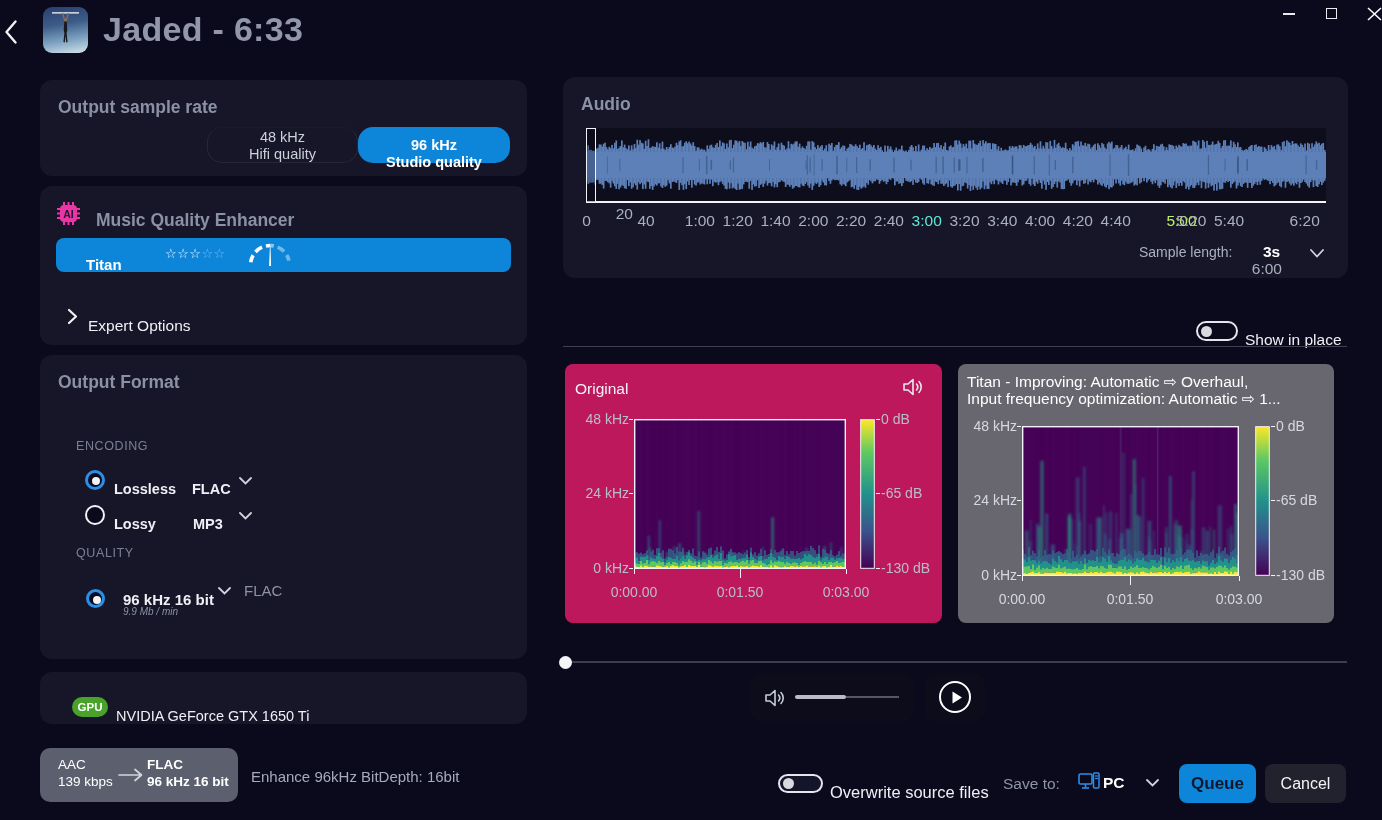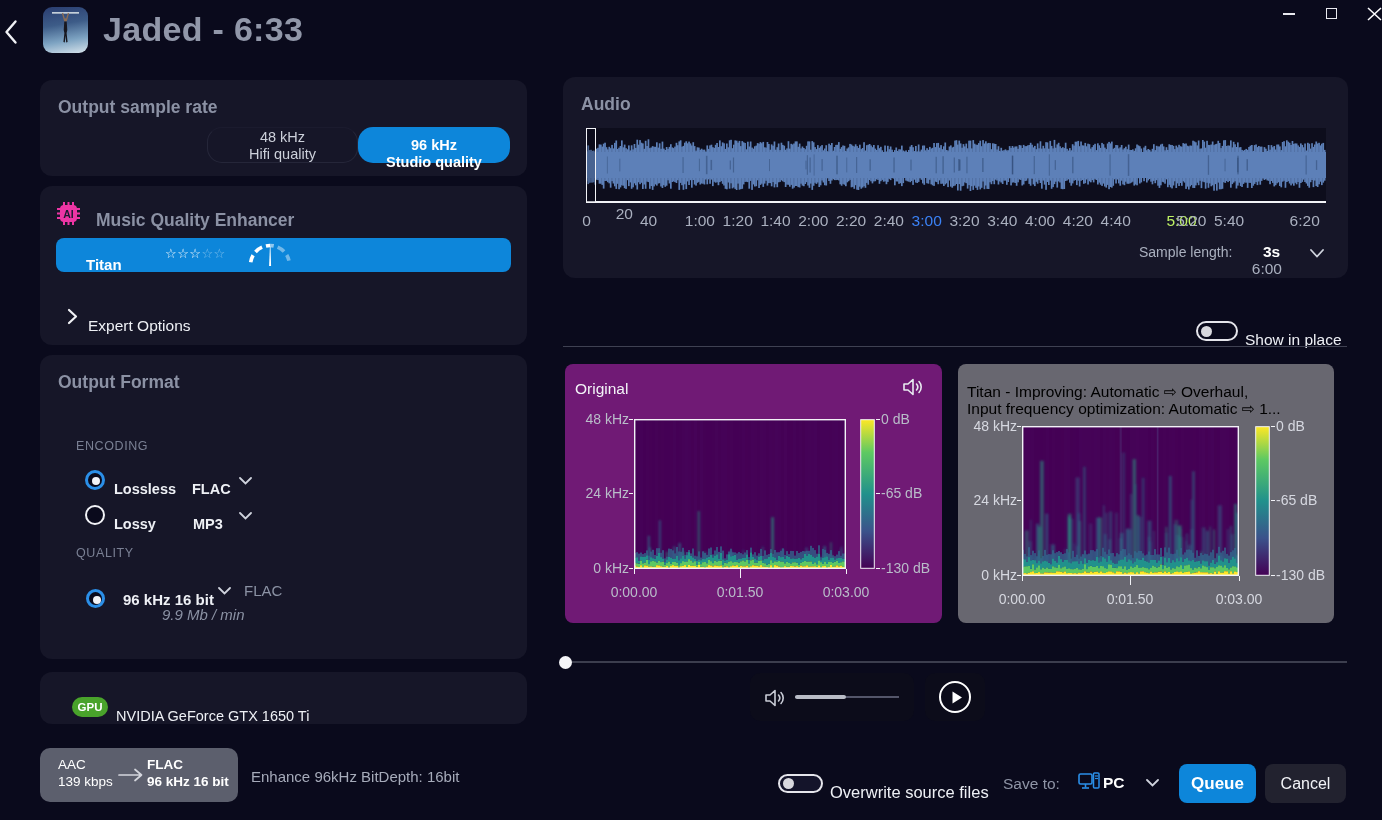--- a/index.html
+++ b/index.html
@@ -703,7 +703,7 @@
   <div class="abs" style="left:23px;top:51px;width:10px;height:75px;border:1.5px solid #f2f3f7;background:rgba(10,10,28,0.25);"></div>
   <div class="abs" style="left:-6.5px;top:135px;width:60px;text-align:center;font-size:15.5px;color:#aab0bf;">0</div>
     <div class="abs" style="left:31.3px;top:128px;width:60px;text-align:center;font-size:15.5px;color:#aab0bf;">20</div>
-    <div class="abs" style="left:77px;top:135px;width:60px;font-size:15.5px;color:#aab0bf;">40</div>
+    <div class="abs" style="left:53px;top:135px;width:60px;text-align:center;font-size:15.5px;color:#aab0bf;">40</div>
     <div class="abs" style="left:106.9px;top:135px;width:60px;text-align:center;font-size:15.5px;color:#aab0bf;">1:00</div>
     <div class="abs" style="left:144.7px;top:135px;width:60px;text-align:center;font-size:15.5px;color:#aab0bf;">1:20</div>
     <div class="abs" style="left:182.5px;top:135px;width:60px;text-align:center;font-size:15.5px;color:#aab0bf;">1:40</div>

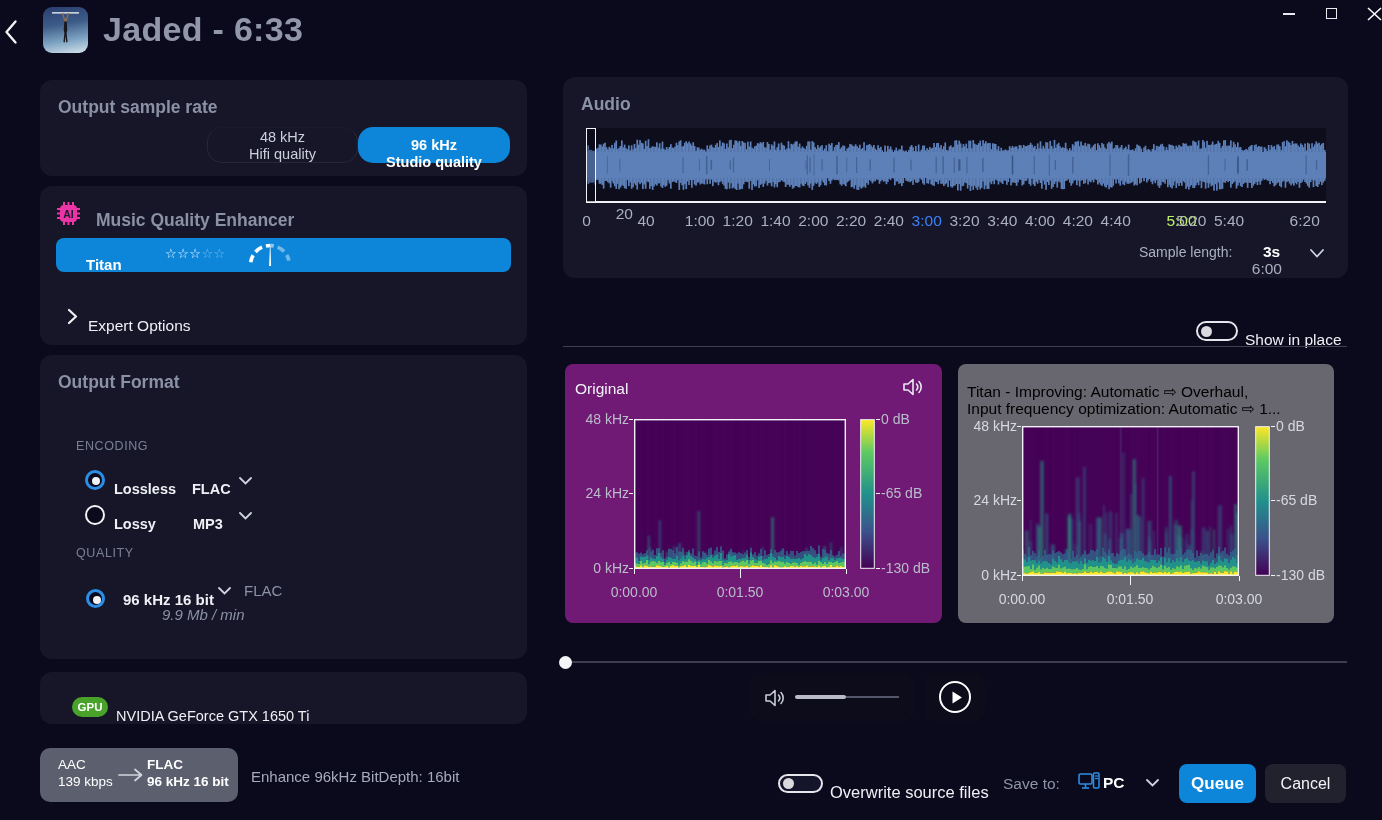--- a/index.html
+++ b/index.html
@@ -710,7 +710,7 @@
     <div class="abs" style="left:220.3px;top:135px;width:60px;text-align:center;font-size:15.5px;color:#aab0bf;">2:00</div>
     <div class="abs" style="left:258.1px;top:135px;width:60px;text-align:center;font-size:15.5px;color:#aab0bf;">2:20</div>
     <div class="abs" style="left:295.9px;top:135px;width:60px;text-align:center;font-size:15.5px;color:#aab0bf;">2:40</div>
-    <div class="abs" style="left:333.7px;top:135px;width:60px;text-align:center;font-size:15.5px;color:#3b82f6;">3:00</div>
+    <div class="abs" style="left:333.7px;top:135px;width:60px;text-align:center;font-size:15.5px;color:#5eead4;">3:00</div>
     <div class="abs" style="left:371.5px;top:135px;width:60px;text-align:center;font-size:15.5px;color:#aab0bf;">3:20</div>
     <div class="abs" style="left:409.3px;top:135px;width:60px;text-align:center;font-size:15.5px;color:#aab0bf;">3:40</div>
     <div class="abs" style="left:447.1px;top:135px;width:60px;text-align:center;font-size:15.5px;color:#aab0bf;">4:00</div>

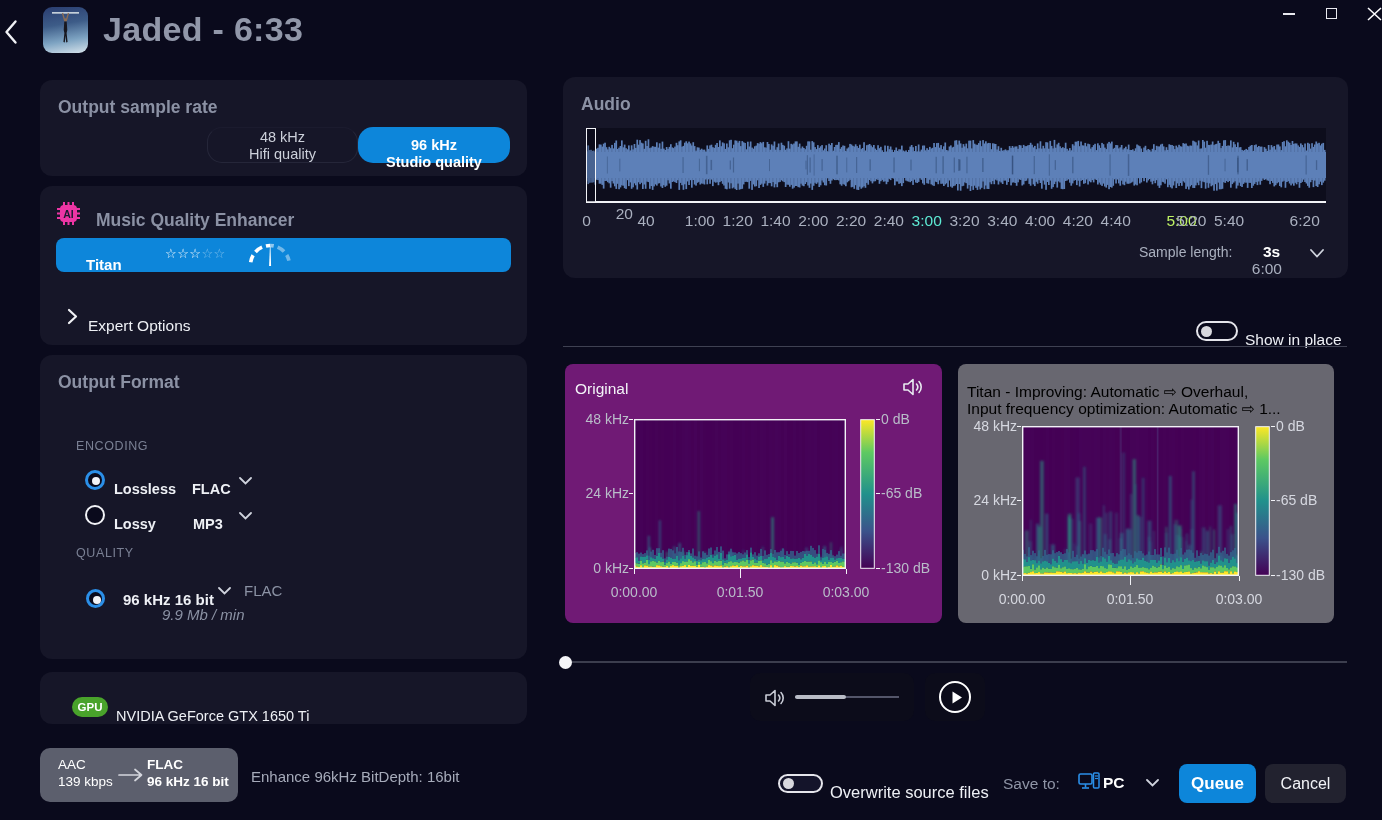--- a/index.html
+++ b/index.html
@@ -734,7 +734,7 @@
 <div class="abs wtext" style="left:1245px;top:322px;font-size:15.5px;">Show in place</div>
 <div class="abs" style="left:563px;top:346px;width:784px;height:1px;background:#3f4152;"></div>
 
-<div class="abs" style="left:565px;top:364px;width:377px;height:259px;background:#701a75;border-radius:8px;">
+<div class="abs" style="left:565px;top:364px;width:377px;height:259px;background:#be185d;border-radius:8px;">
   <div class="abs" style="left:10px;top:16px;font-size:15.5px;color:#f2f3f7;">Original</div>
   <svg class="abs" style="left:336px;top:12px;" width="24" height="22" viewBox="0 0 24 22">
     <path d="M3 8 L7 8 L12 3.5 L12 18.5 L7 14 L3 14 Z" fill="none" stroke="#e8eaf0" stroke-width="1.6" stroke-linejoin="round"></path>

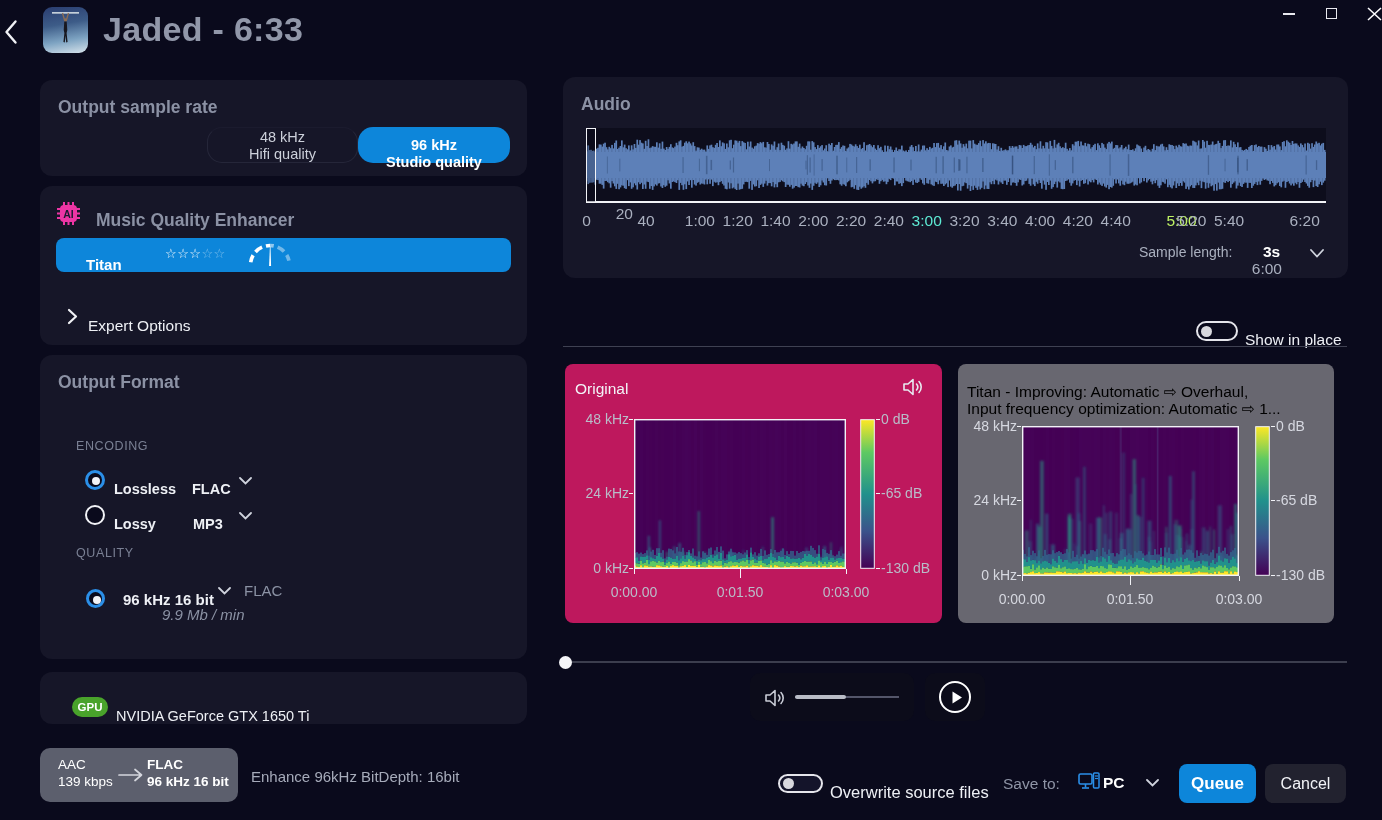--- a/index.html
+++ b/index.html
@@ -1314,7 +1314,7 @@
 </div>
 
 <div class="abs" style="left:958px;top:364px;width:376px;height:259px;background:#686770;border-radius:8px;">
-  <div class="abs" style="left:9px;top:19px;font-size:15.5px;line-height:17px;color:#000000;">Titan - Improving: Automatic ⇨ Overhaul,<br>Input frequency optimization: Automatic ⇨ 1...</div>
+  <div class="abs" style="left:9px;top:9px;font-size:15.5px;line-height:17px;color:#ffffff;">Titan - Improving: Automatic ⇨ Overhaul,<br>Input frequency optimization: Automatic ⇨ 1...</div>
   <svg class="abs" style="left:64px;top:62px;" width="217" height="150" viewBox="0 0 217 150">
       <defs>
         <filter id="bl2" x="-5%" y="-5%" width="110%" height="110%">

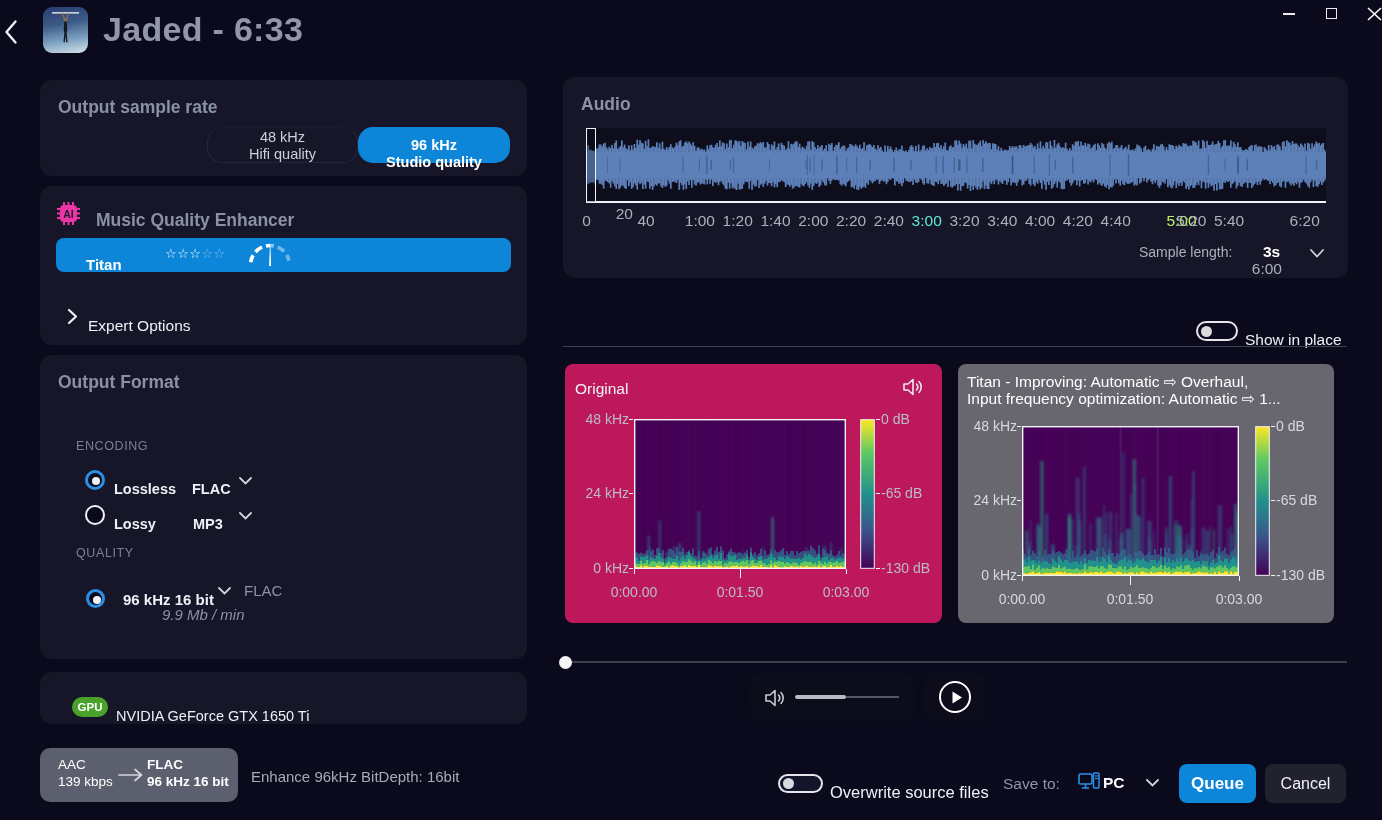--- a/index.html
+++ b/index.html
@@ -104,7 +104,7 @@
       <polyline points="1,1 6.5,6.5 12,1" fill="none" stroke="#cfd3dd" stroke-width="1.8" stroke-linecap="round"></polyline>
     </svg>
   <div class="abs" style="left:204px;top:227px;font-size:15px;color:#8b92a4;">FLAC</div>
-  <div class="abs" style="left:83px;top:251px;font-size:15px;font-style:italic;color:#8b92a4;margin-left:39px;">9.9 Mb / min</div>
+  <div class="abs" style="left:83px;top:251px;font-size:10px;font-style:italic;color:#8b92a4;">9.9 Mb / min</div>
 </div>
 
 <div class="panel" style="top:672px;height:52px;">

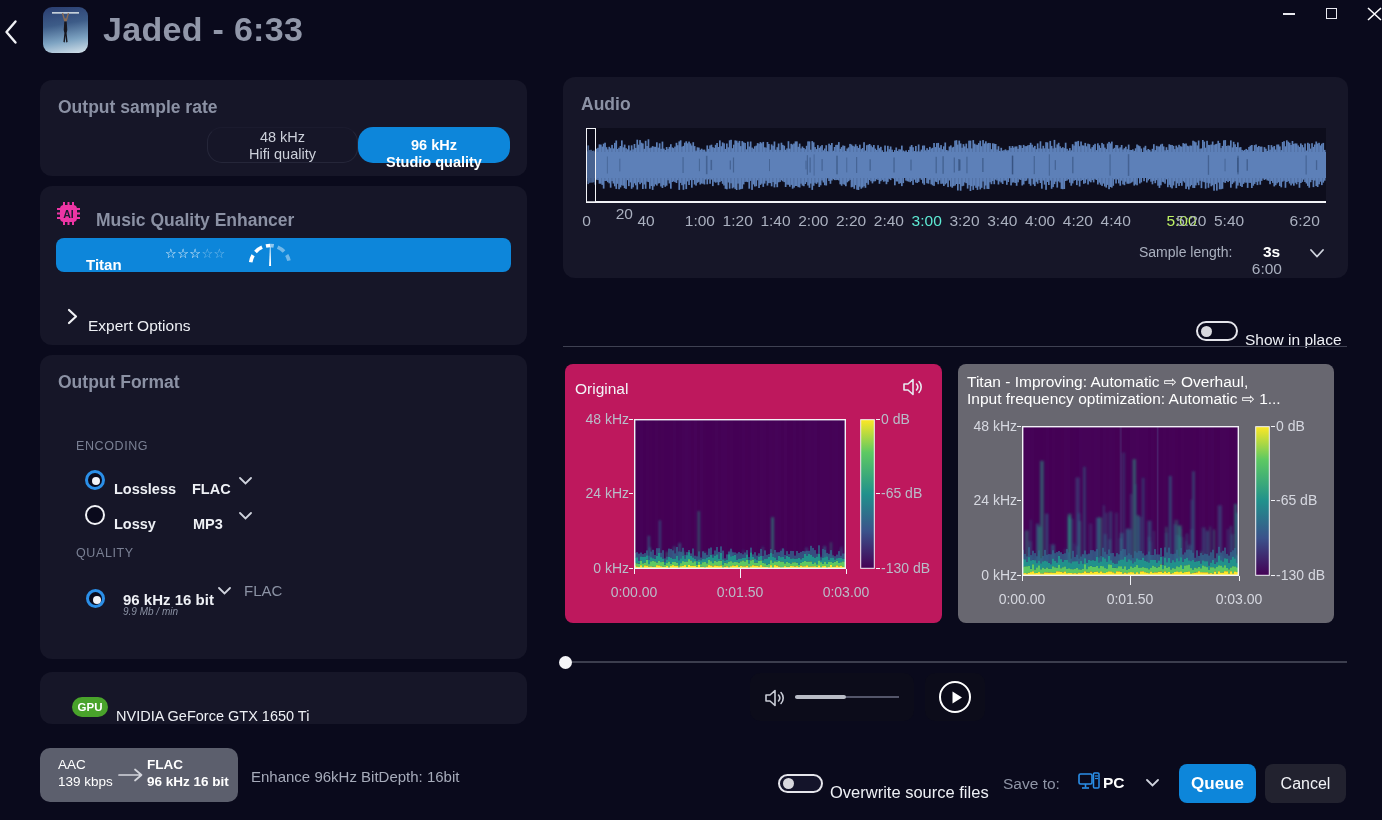--- a/index.html
+++ b/index.html
@@ -1993,7 +1993,7 @@
 <svg class="abs" style="left:1146px;top:779px;" width="13" height="8" viewBox="0 0 13 8">
     <polyline points="1,1 6.5,6.5 12,1" fill="none" stroke="#cfd3dd" stroke-width="1.8" stroke-linecap="round"></polyline>
   </svg>
-<div class="abs" style="left:1179px;top:764px;width:77px;height:39px;background:#0d86da;border-radius:8px;color:#ffffff;font-weight:bold;font-size:17px;text-align:center;line-height:39px;">Queue</div>
+<div class="abs" style="left:1179px;top:764px;width:77px;height:39px;background:#0d86da;border-radius:8px;color:#0f172a;font-weight:bold;font-size:17px;text-align:center;line-height:39px;">Queue</div>
 <div class="abs" style="left:1265px;top:764px;width:81px;height:39px;background:#22222f;border-radius:8px;color:#f2f3f7;font-size:16px;text-align:center;line-height:39px;">Cancel</div>
 
 </body></html>

